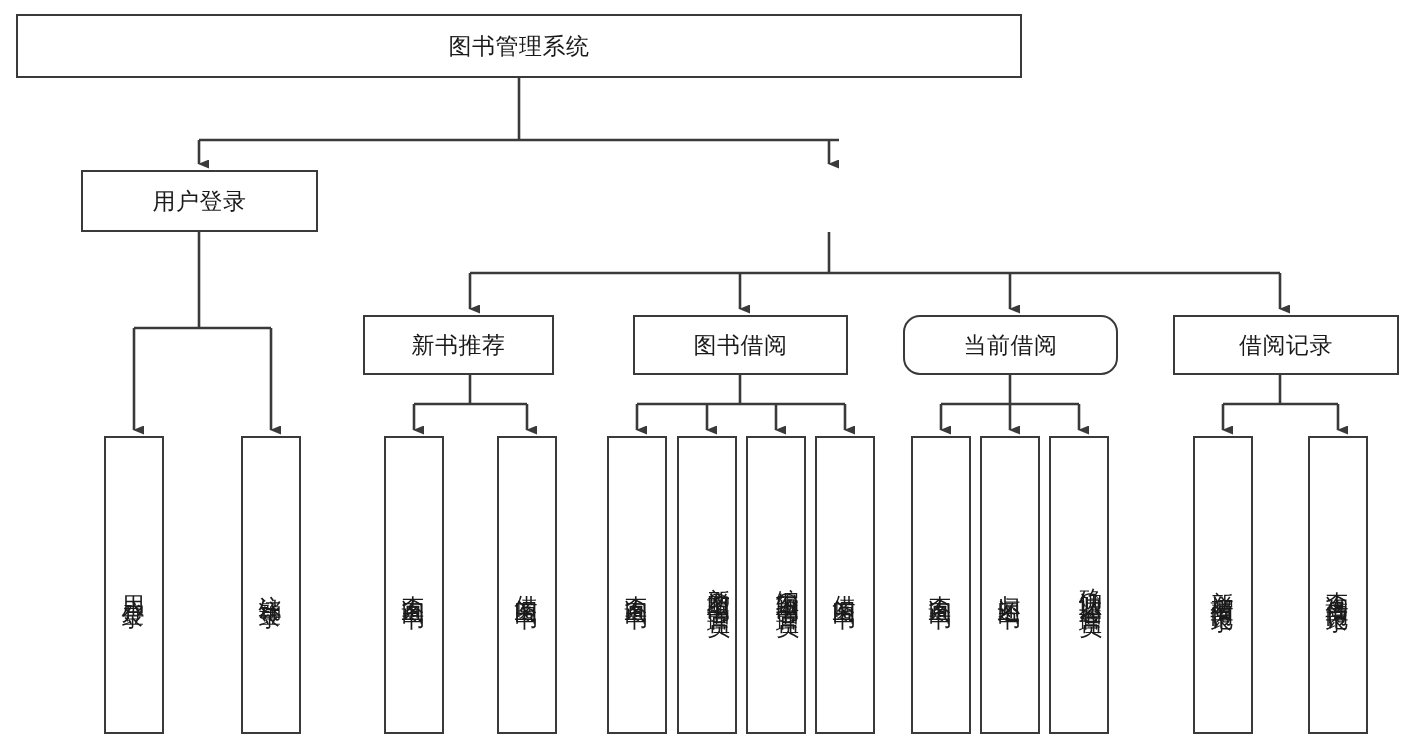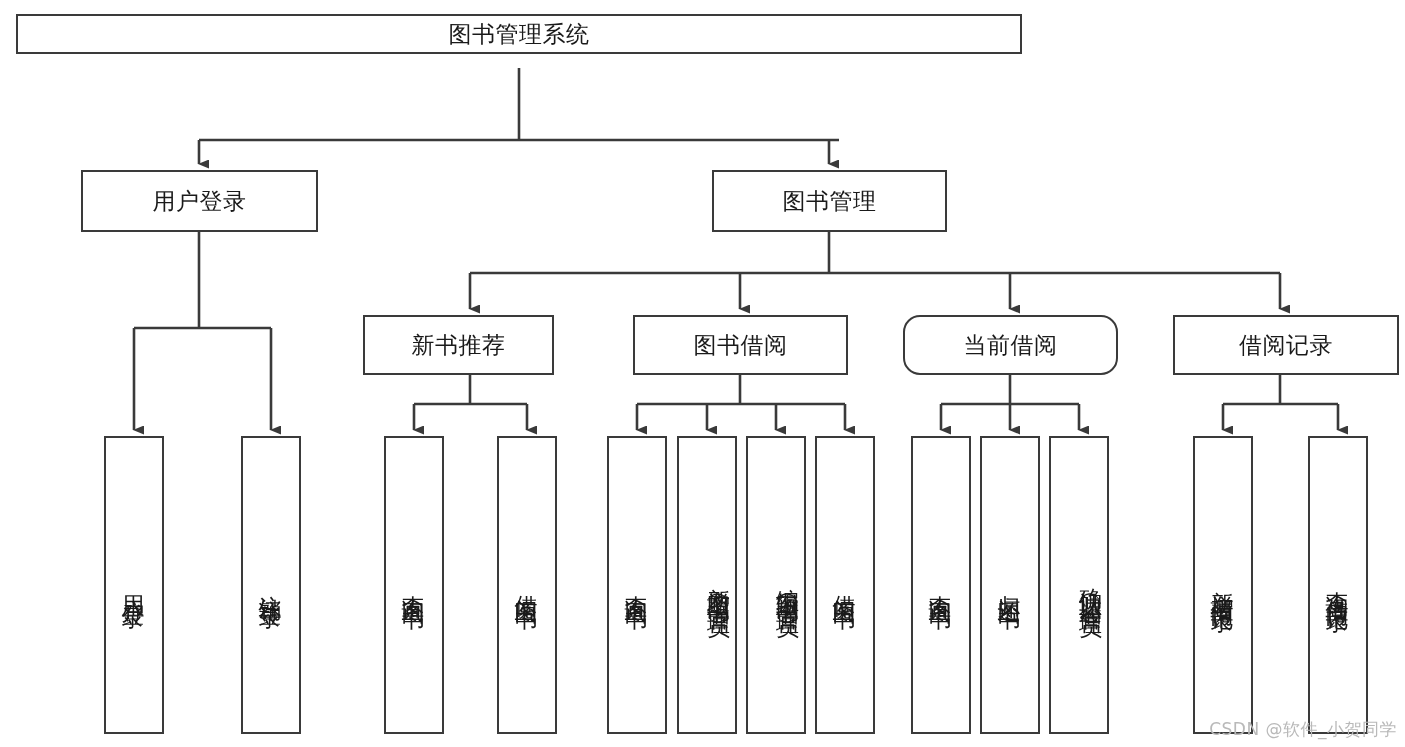--- a/index.html
+++ b/index.html
@@ -122,7 +122,7 @@
     </g>
   </svg>
 
-  <div class="node horiz" style="left:16px; top:14px; width:1006px; height:40px;">
+  <div class="node horiz" style="left:16px; top:14px; width:1006px; height:64px;">
     <span>图书管理系统</span>
   </div>
 

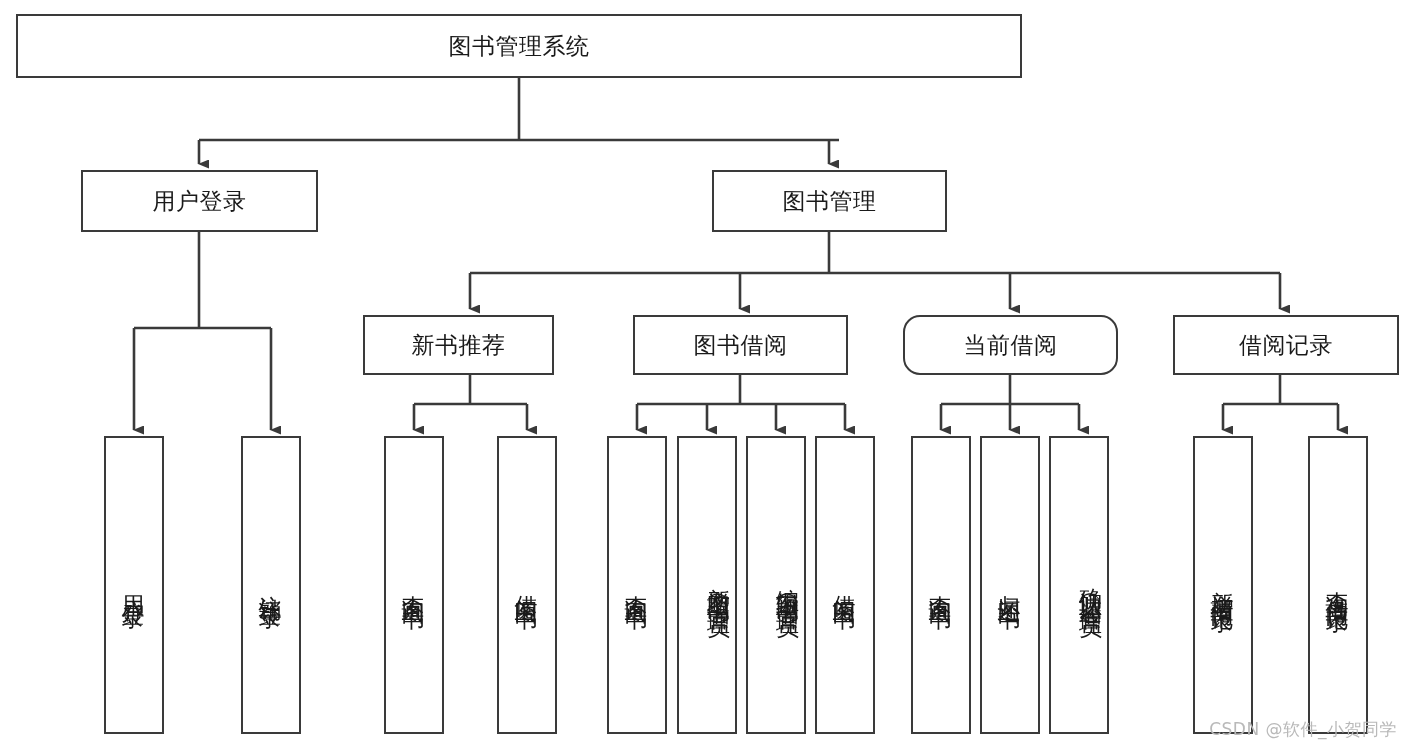--- a/index.html
+++ b/index.html
@@ -129,9 +129,6 @@
   <div class="node horiz" style="left:81px; top:170px; width:237px; height:62px;">
     <span>用户登录</span>
   </div>
-  <div class="node horiz" style="left:712px; top:170px; width:235px; height:62px;">
-    <span>图书管理</span>
-  </div>
 
   <div class="node horiz" style="left:363px; top:315px; width:191px; height:60px;">
     <span>新书推荐</span>

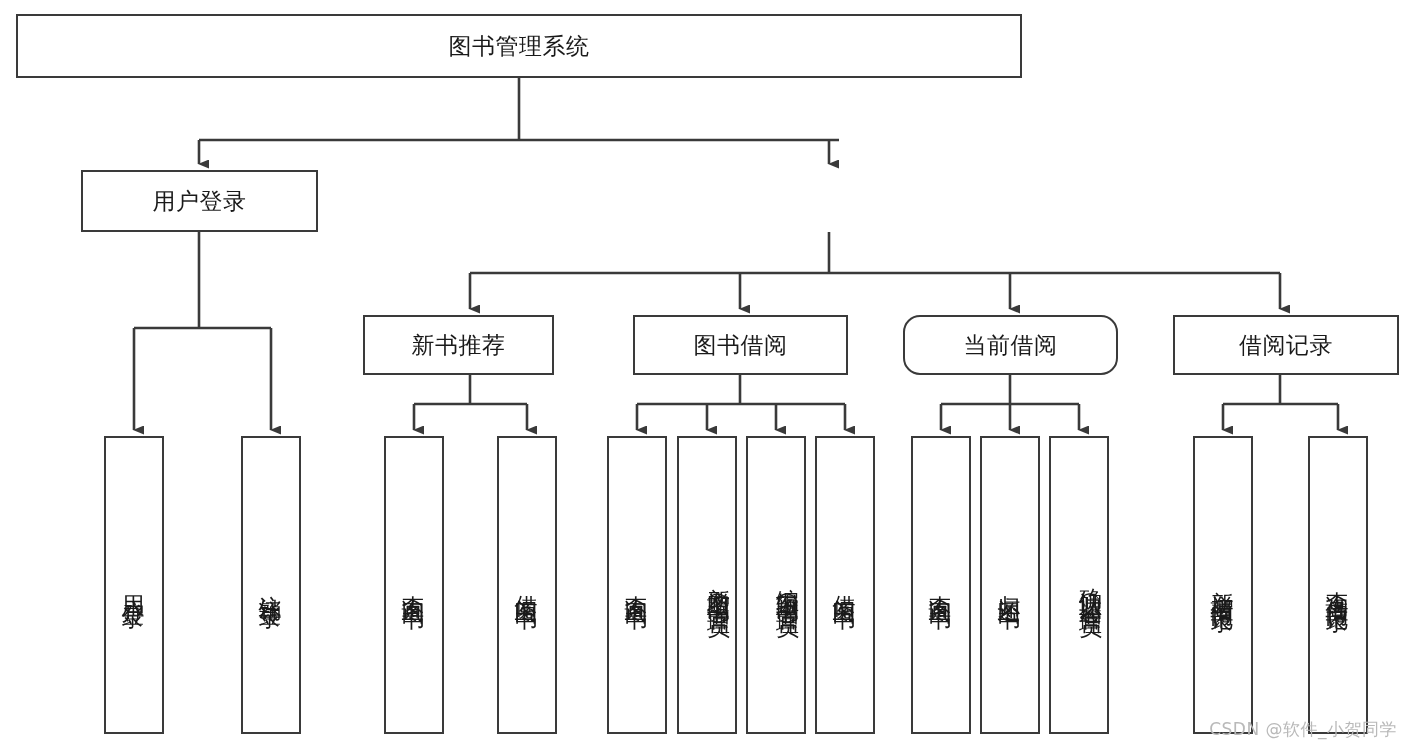--- a/index.html
+++ b/index.html
@@ -187,7 +187,6 @@
     <span class="txt">查询借阅记录</span>
   </div>
 
-  <div class="watermark">CSDN @软件_小贺同学</div>
 
 </div>
 

